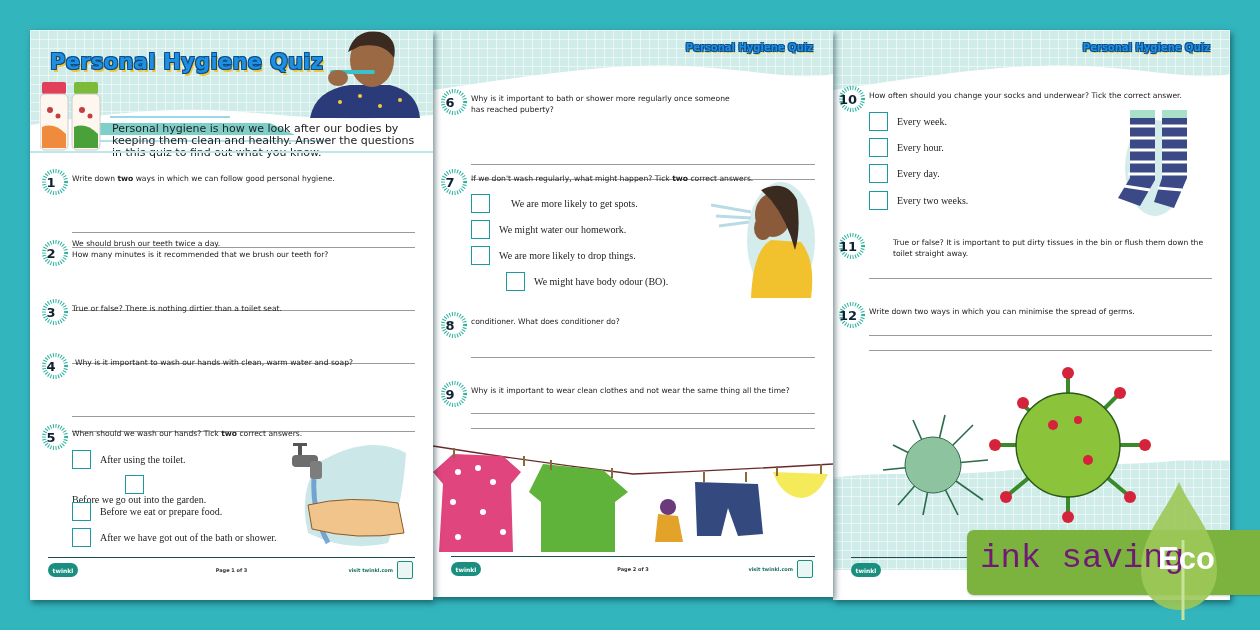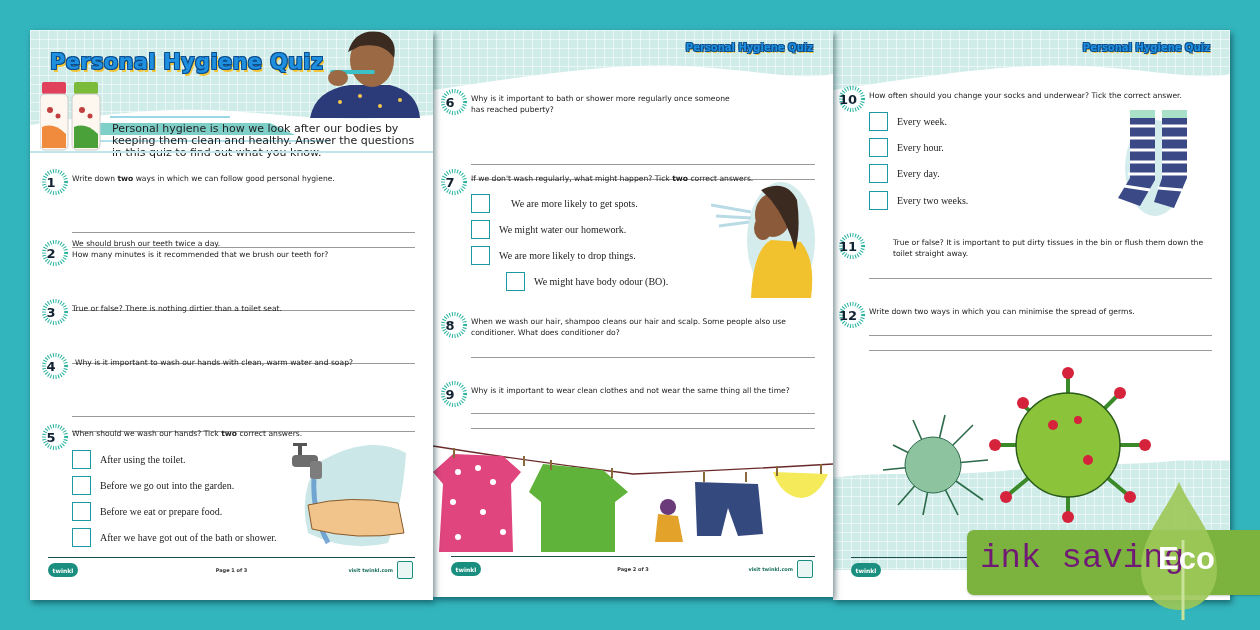--- a/index.html
+++ b/index.html
@@ -299,7 +299,6 @@
       <span>8</span>
     </div>
     <div class="qtext" style="left:38px;">
-      <div>When we wash our hair, shampoo cleans our hair and scalp. Some people also use</div>
       <div>conditioner. What does conditioner do?</div>
     </div>
   </div>

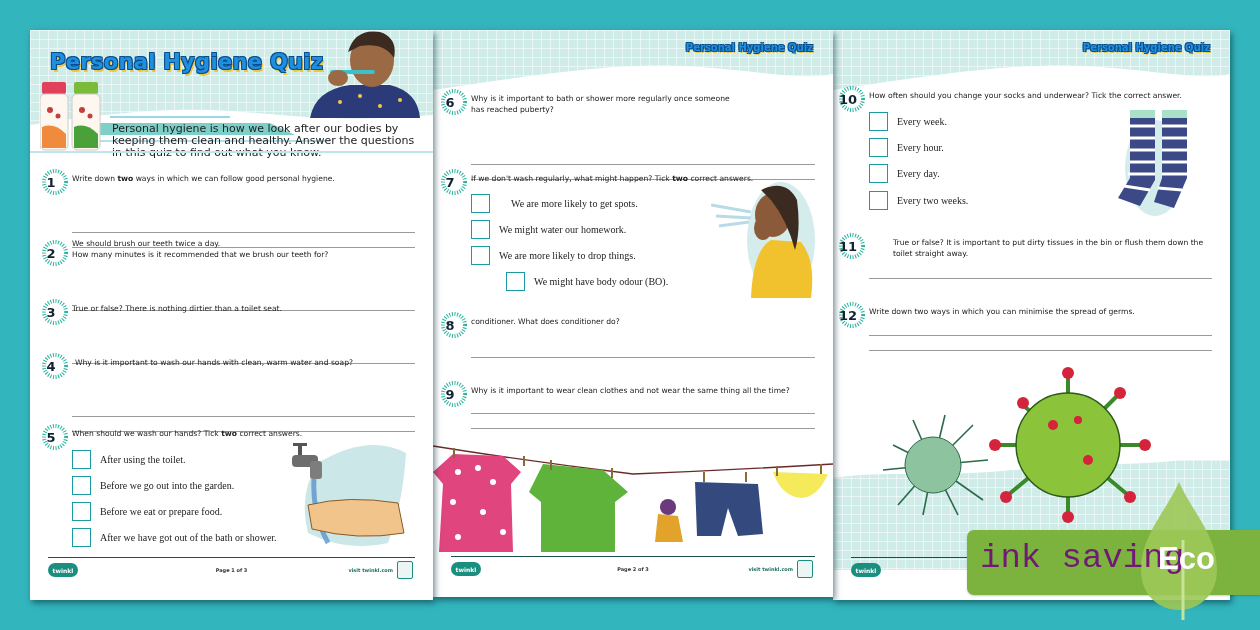--- a/index.html
+++ b/index.html
@@ -199,7 +199,7 @@
     <div class="box"></div>
       <span>After using the toilet.</span>
   </div>
-  <div class="opt" style="top:445px;">
+  <div class="opt" style="top:445px;flex-direction:column;">
     <div class="box"></div>
       <span>Before we go out into the garden.</span>
   </div>

